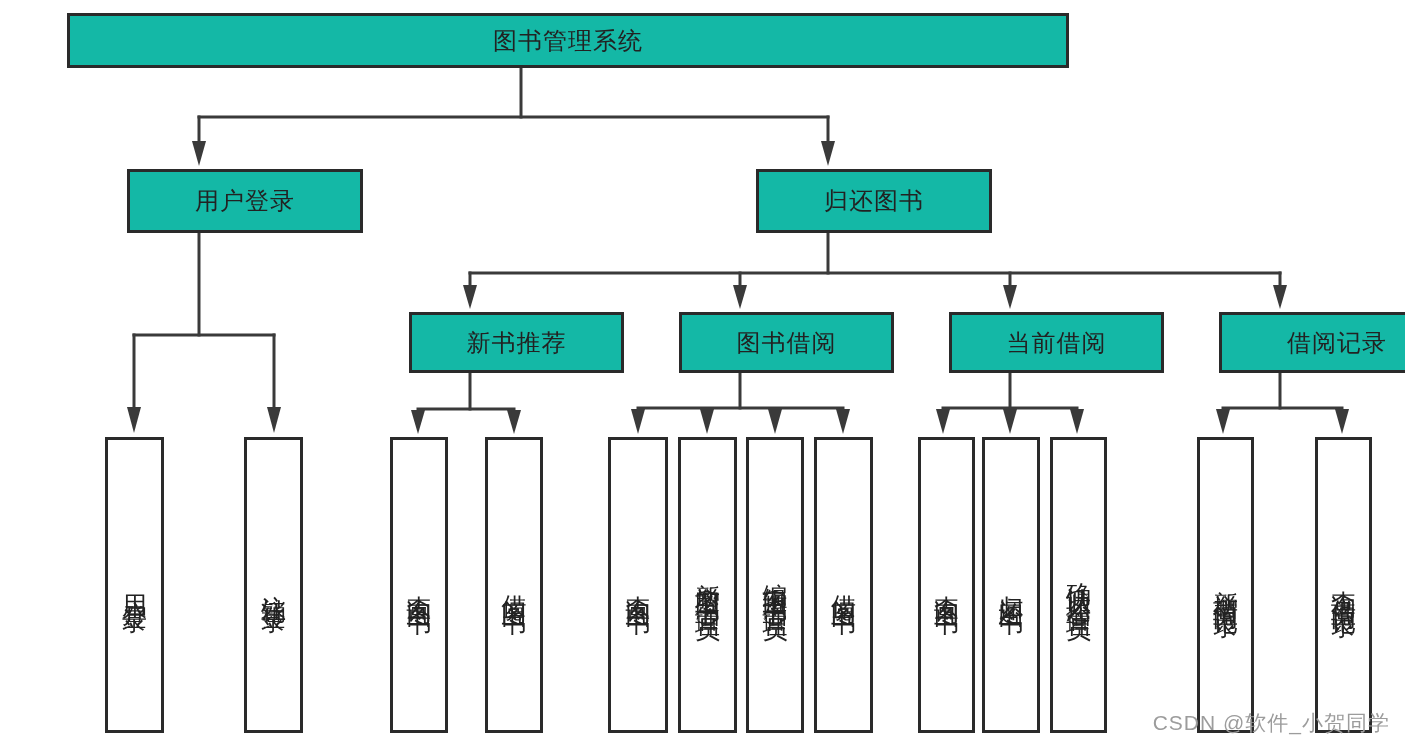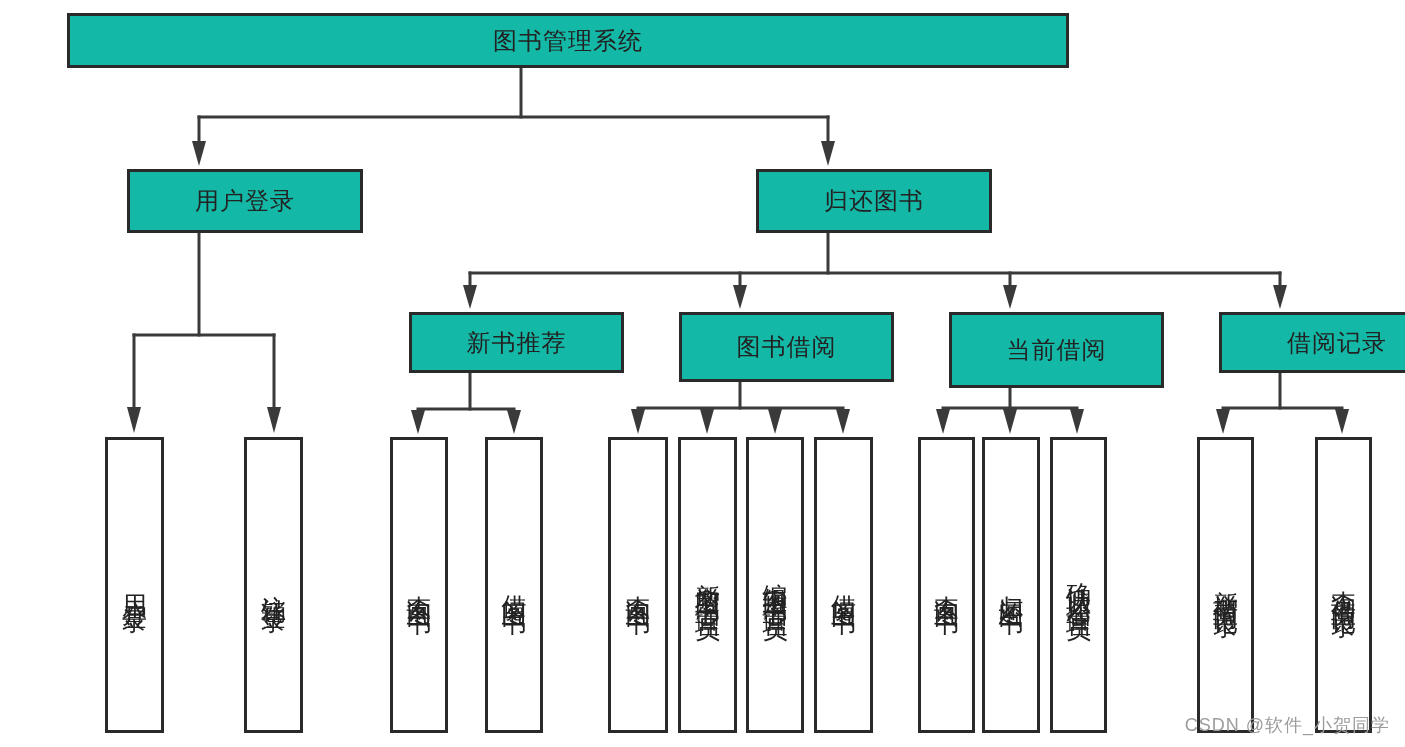--- a/index.html
+++ b/index.html
@@ -122,7 +122,7 @@
   <div class="hbox" style="left:363px;top:312px;width:215px;height:61px">
     <span class="hlabel">新书推荐</span>
   </div>
-  <div class="hbox" style="left:633px;top:312px;width:215px;height:70px">
+  <div class="hbox" style="left:633px;top:312px;width:215px;height:61px">
     <span class="hlabel">图书借阅</span>
   </div>
   <div class="hbox" style="left:903px;top:312px;width:215px;height:76px">

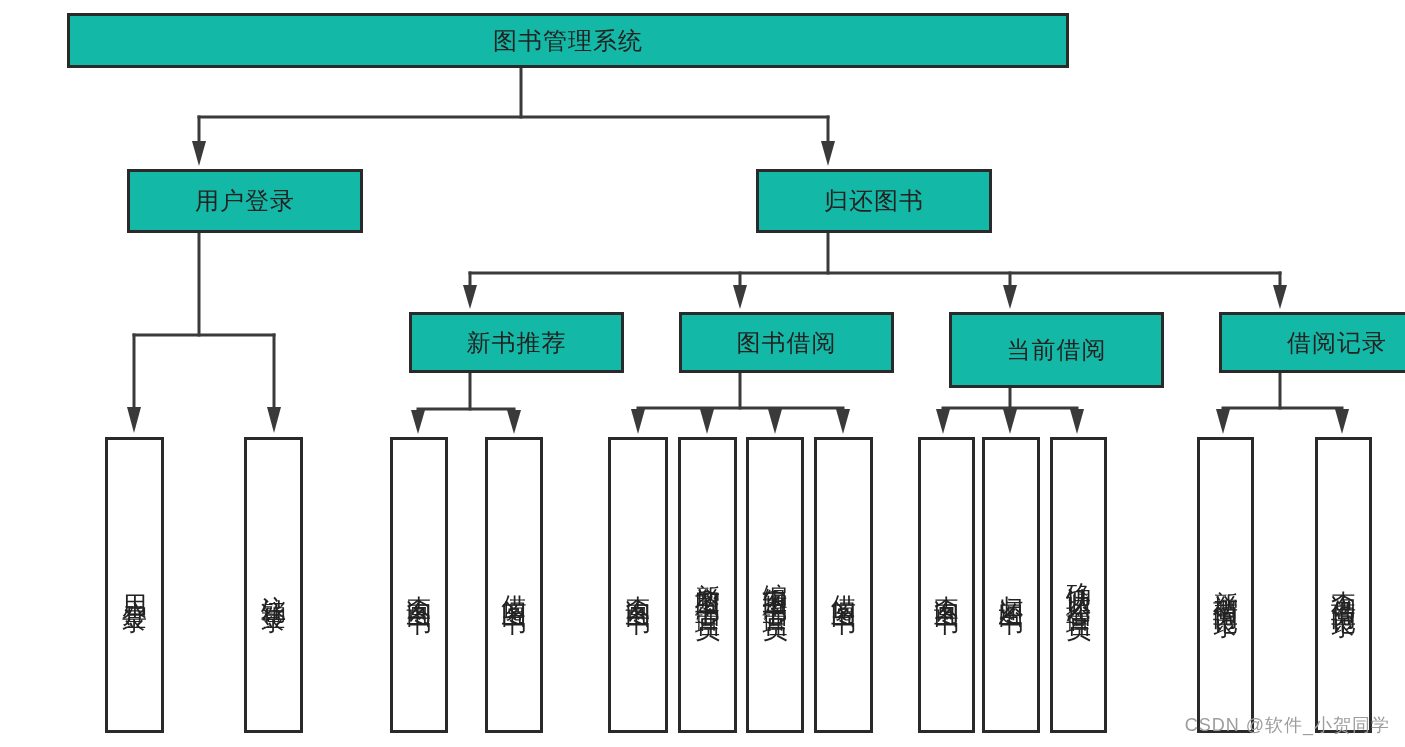--- a/index.html
+++ b/index.html
@@ -125,7 +125,7 @@
   <div class="hbox" style="left:633px;top:312px;width:215px;height:61px">
     <span class="hlabel">图书借阅</span>
   </div>
-  <div class="hbox" style="left:903px;top:312px;width:215px;height:76px">
+  <div class="hbox" style="left:903px;top:312px;width:215px;height:61px">
     <span class="hlabel">当前借阅</span>
   </div>
   <div class="hbox" style="left:1173px;top:312px;width:236px;height:61px">

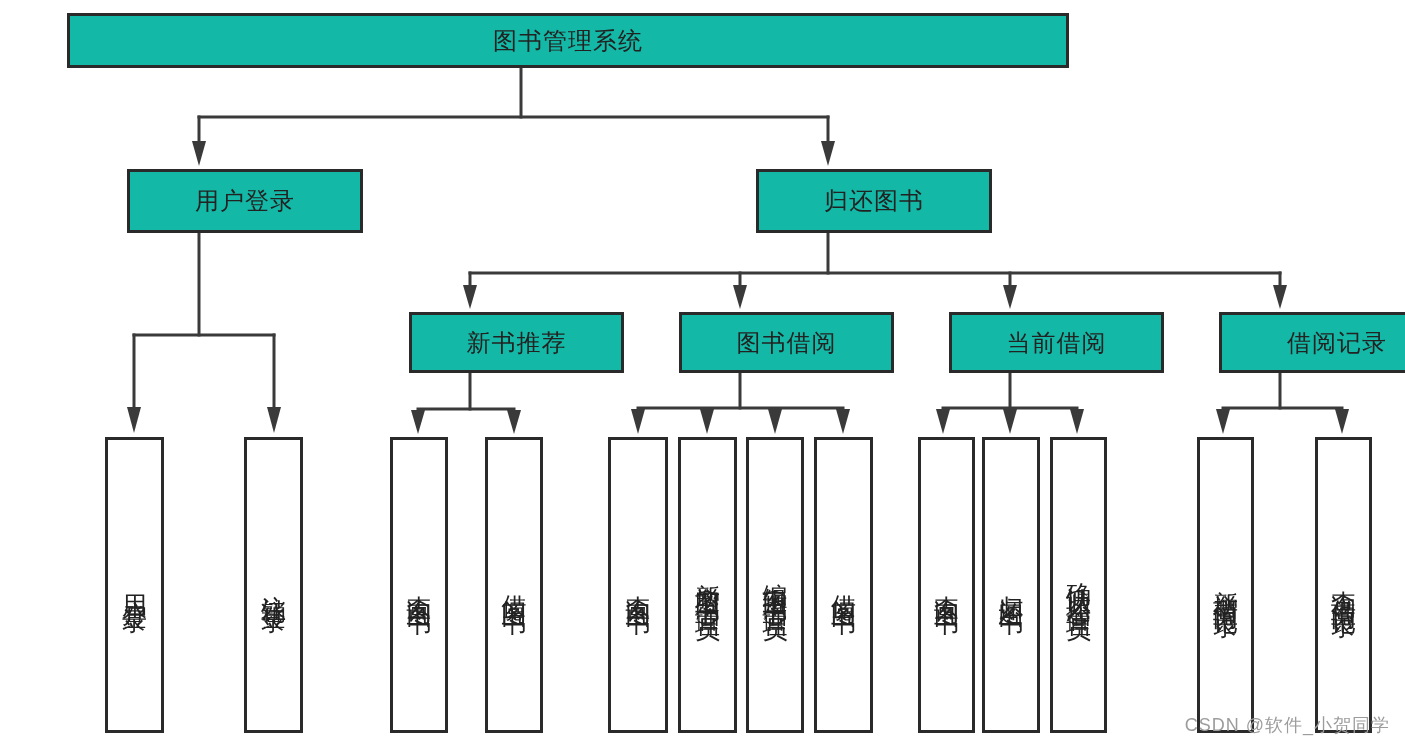--- a/index.html
+++ b/index.html
@@ -34,7 +34,7 @@
   }
   .watermark{
     position:absolute;right:15px;bottom:10px;
-    font-size:18px;letter-spacing:1px;color:var(--watermark,#9c9c9c);
+    font-size:21px;letter-spacing:1px;color:var(--watermark,#9c9c9c);
     white-space:nowrap;
   }
 </style>

